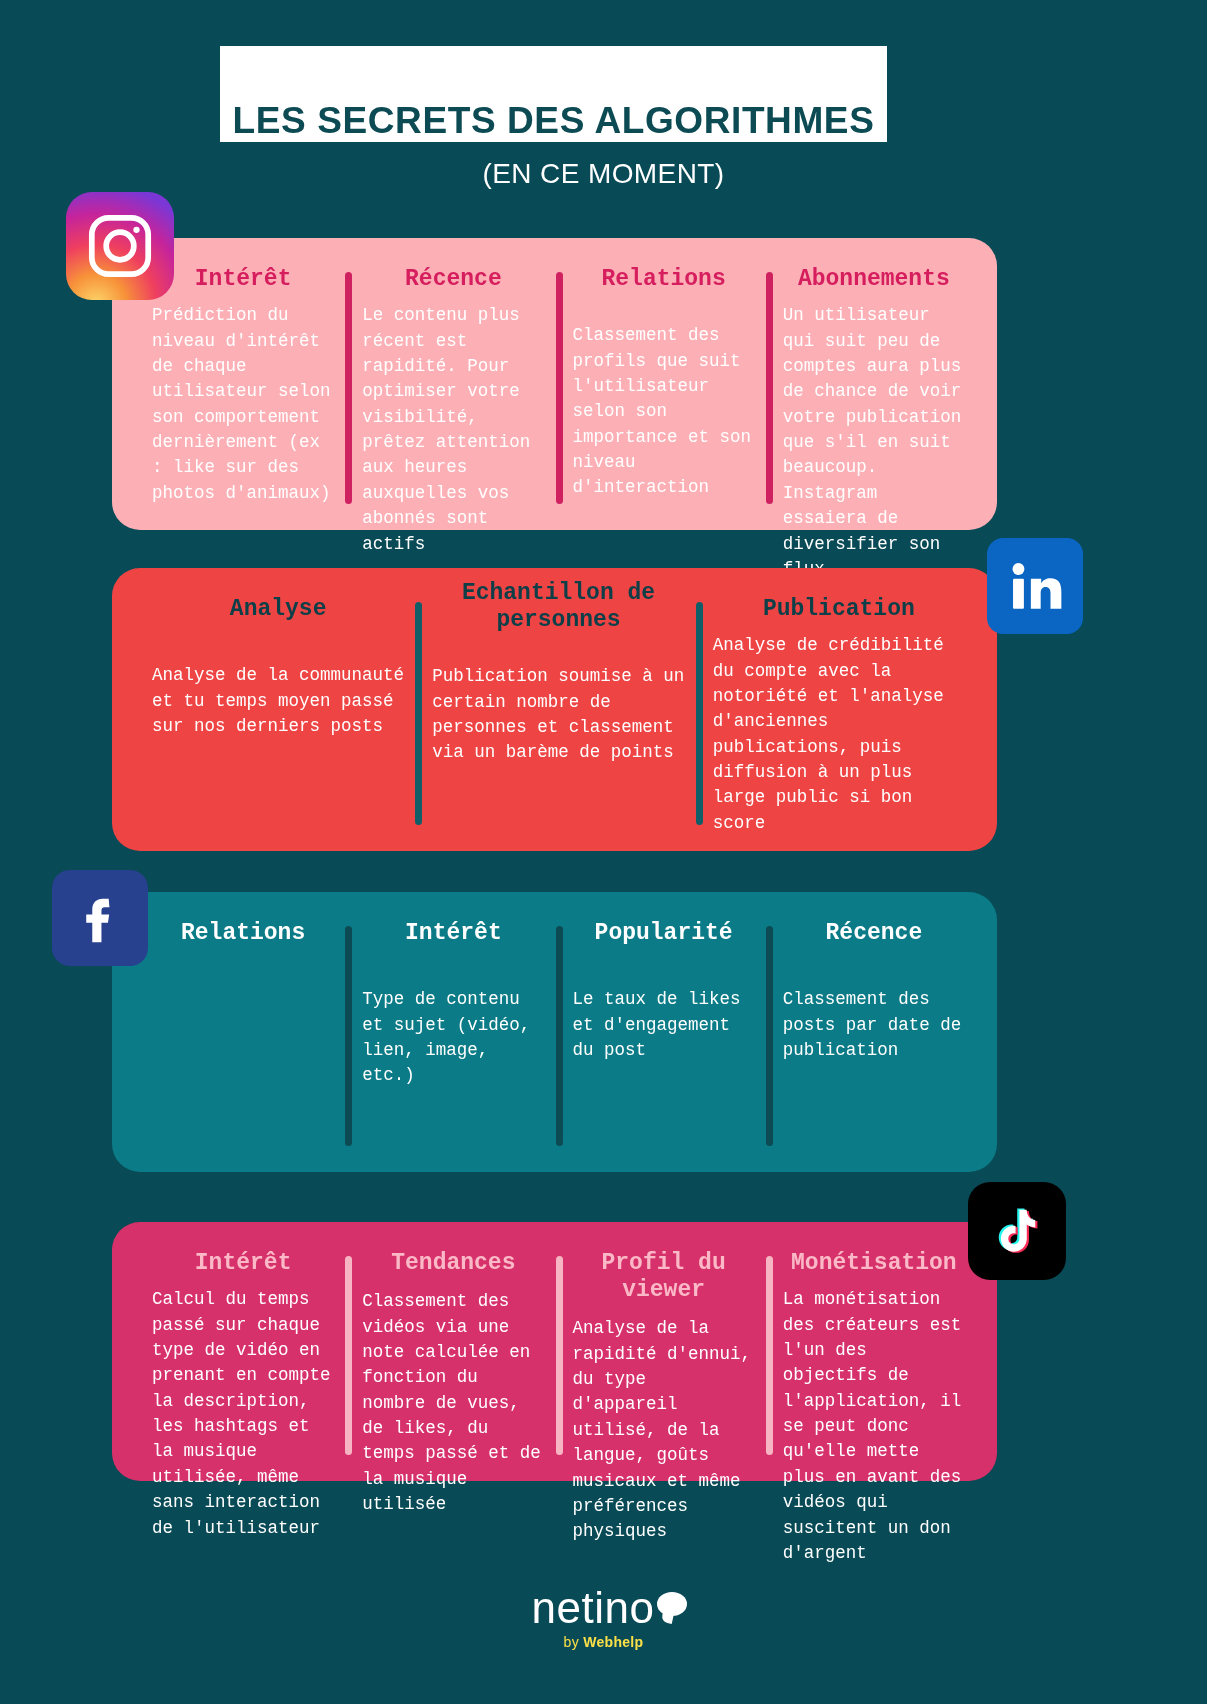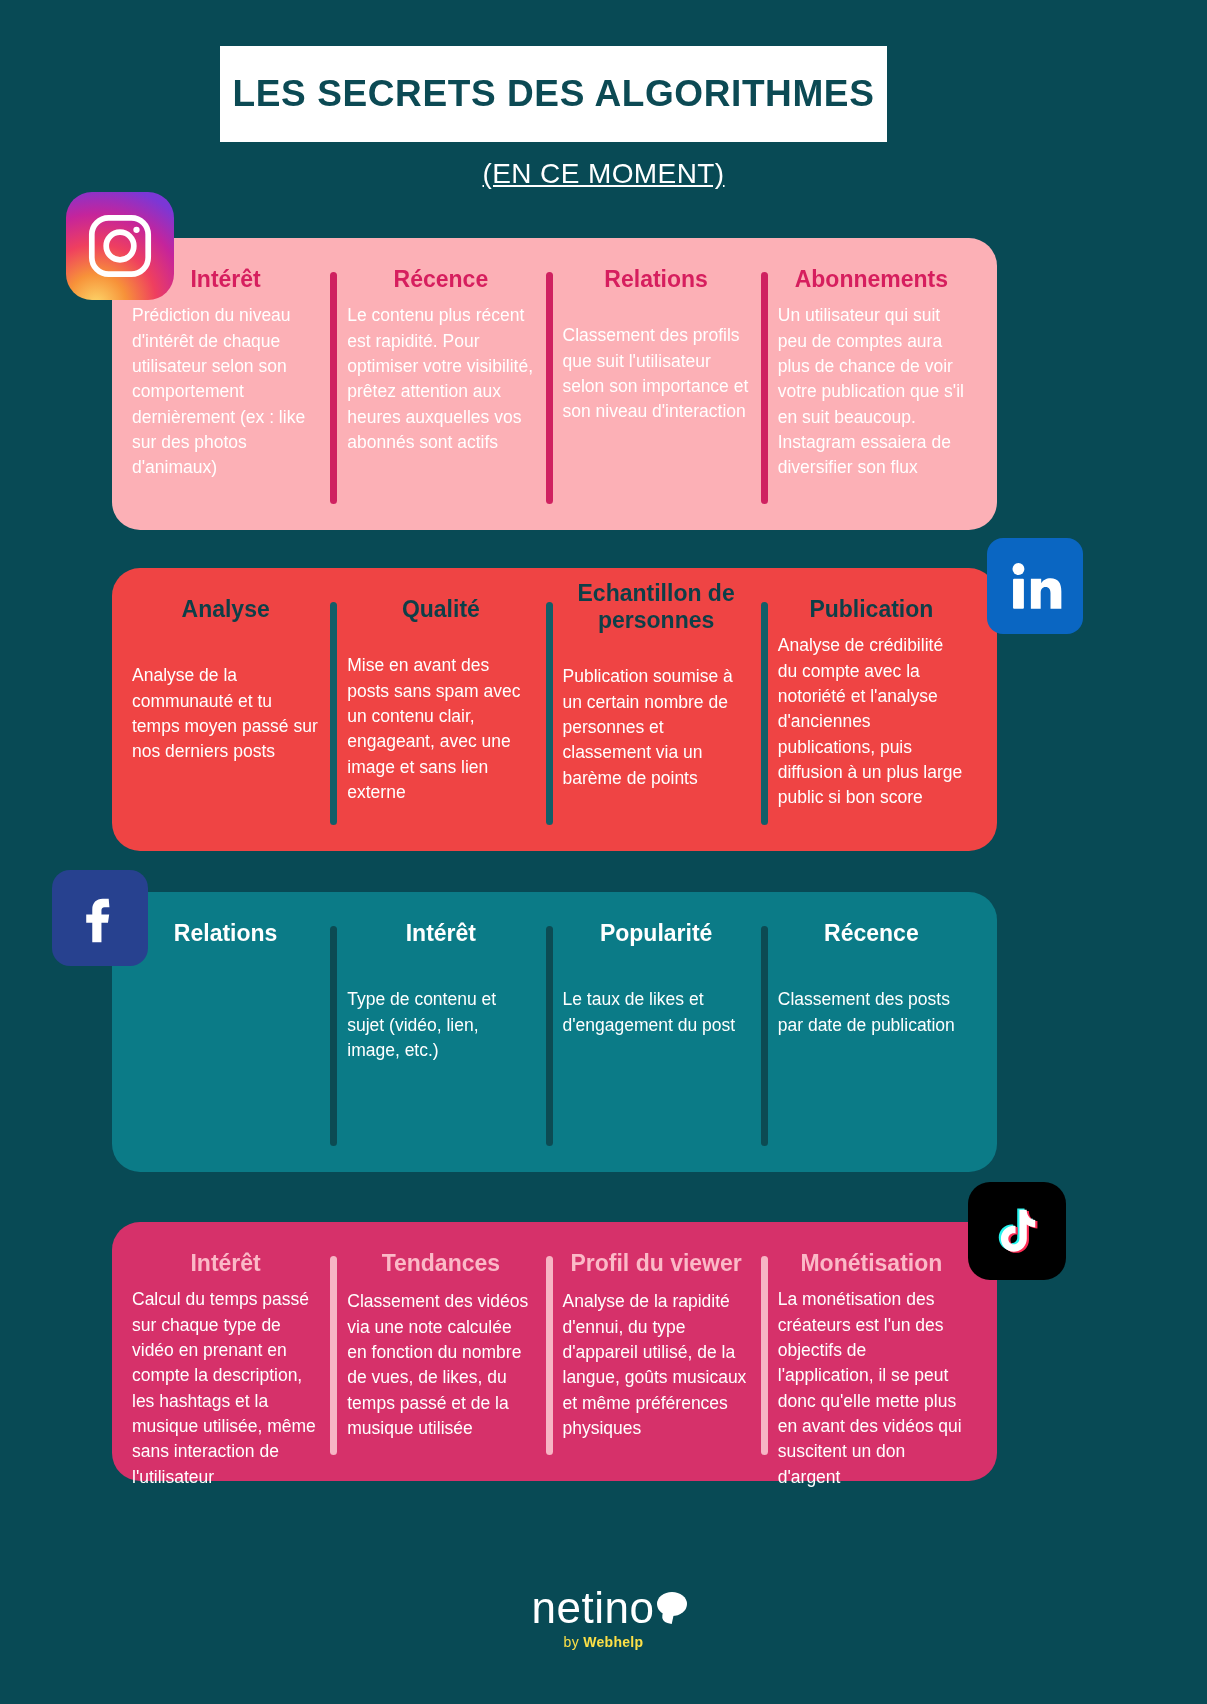--- a/index.html
+++ b/index.html
@@ -26,7 +26,7 @@
     height: 96px;
     background: #ffffff;
     display: flex;
-    align-items: center;
+    align-items: flex-end;
     justify-content: center;
   }
   .title-text {

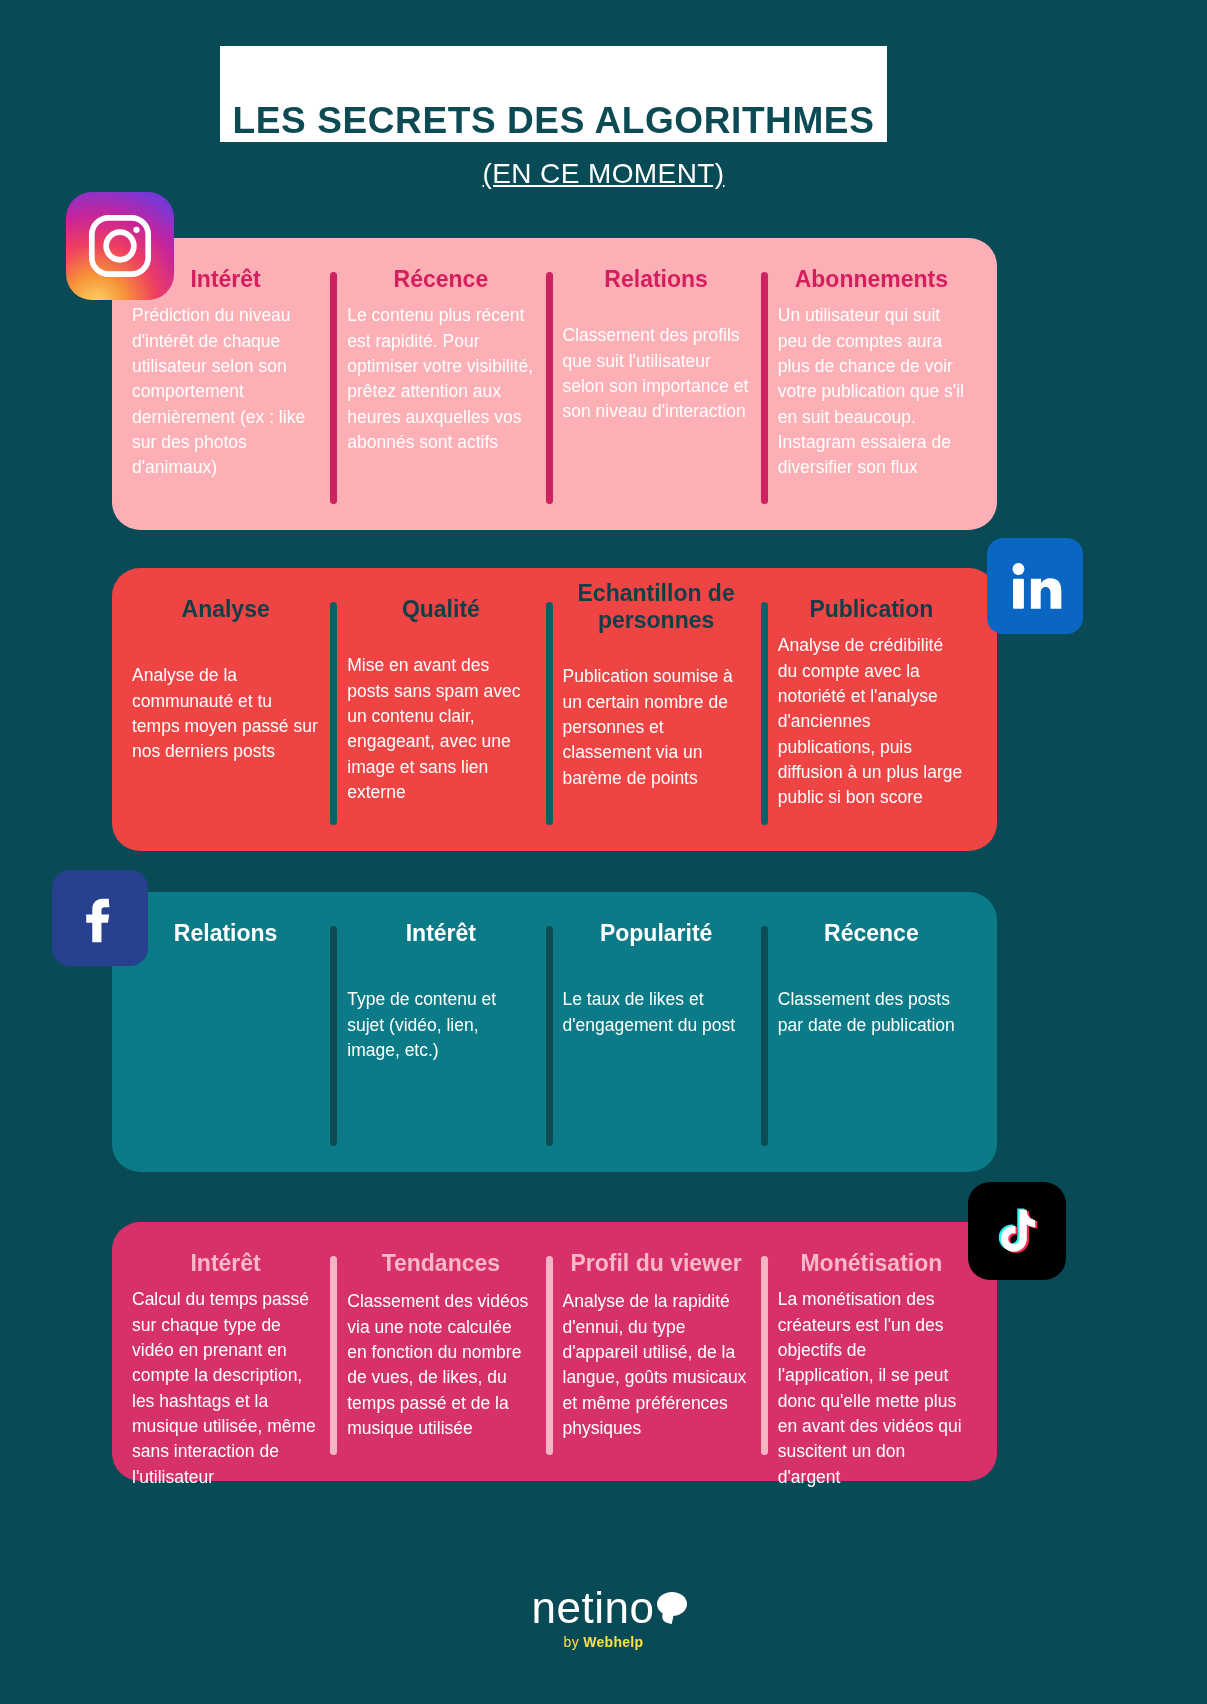--- a/index.html
+++ b/index.html
@@ -47,7 +47,6 @@
     font-size: 28px;
     font-weight: 400;
     letter-spacing: 0.4px;
-    text-decoration: underline;
   }
 
   

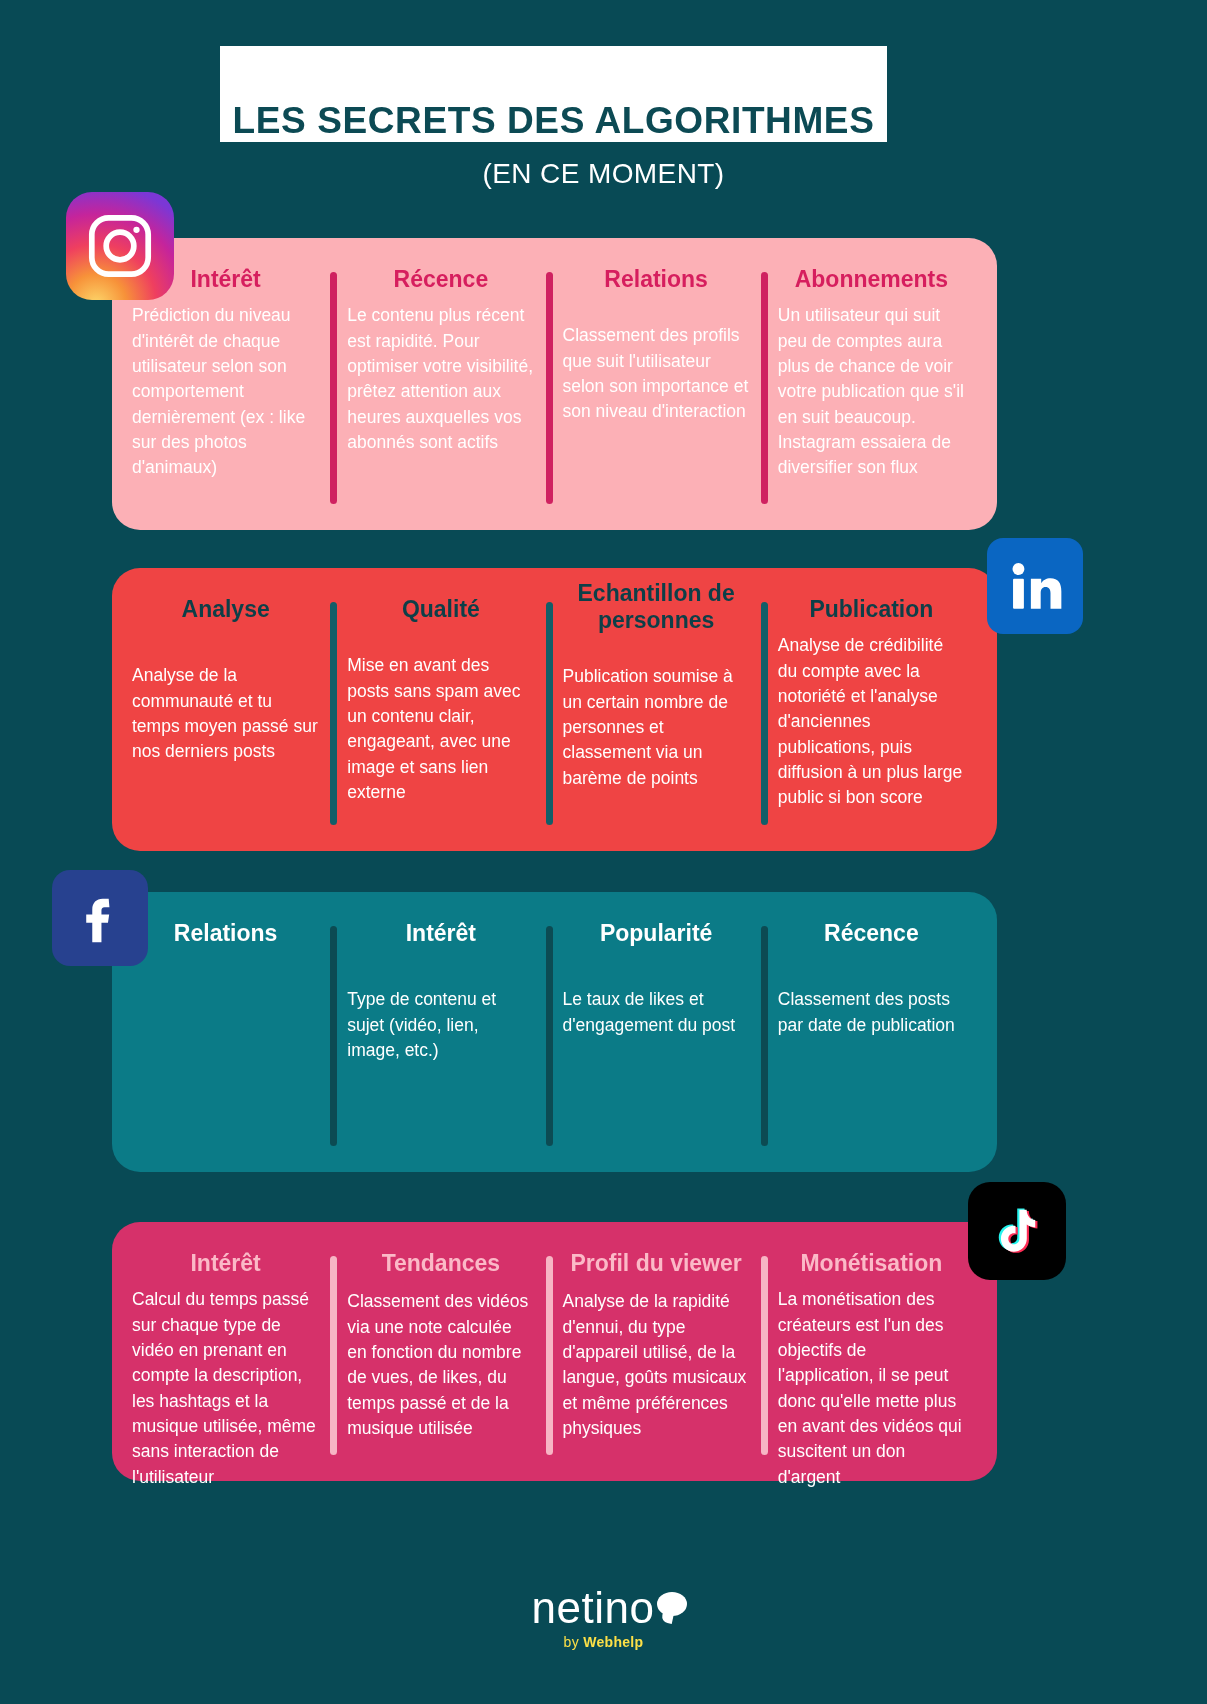--- a/index.html
+++ b/index.html
@@ -54,7 +54,8 @@
     position: absolute;
     border-radius: 28px;
     display: flex;
-    padding: 28px 18px 24px 6px;
+    padding: 28px 18px 24px 26px;
+    font-family: Liberation Mono, monospace;
   }
   .panel.instagram { left: 112px; top: 238px;  width: 885px; height: 292px; background: #fcb0b6; }
   .panel.linkedin  { left: 112px; top: 568px;  width: 885px; height: 283px; background: #ef4444; }

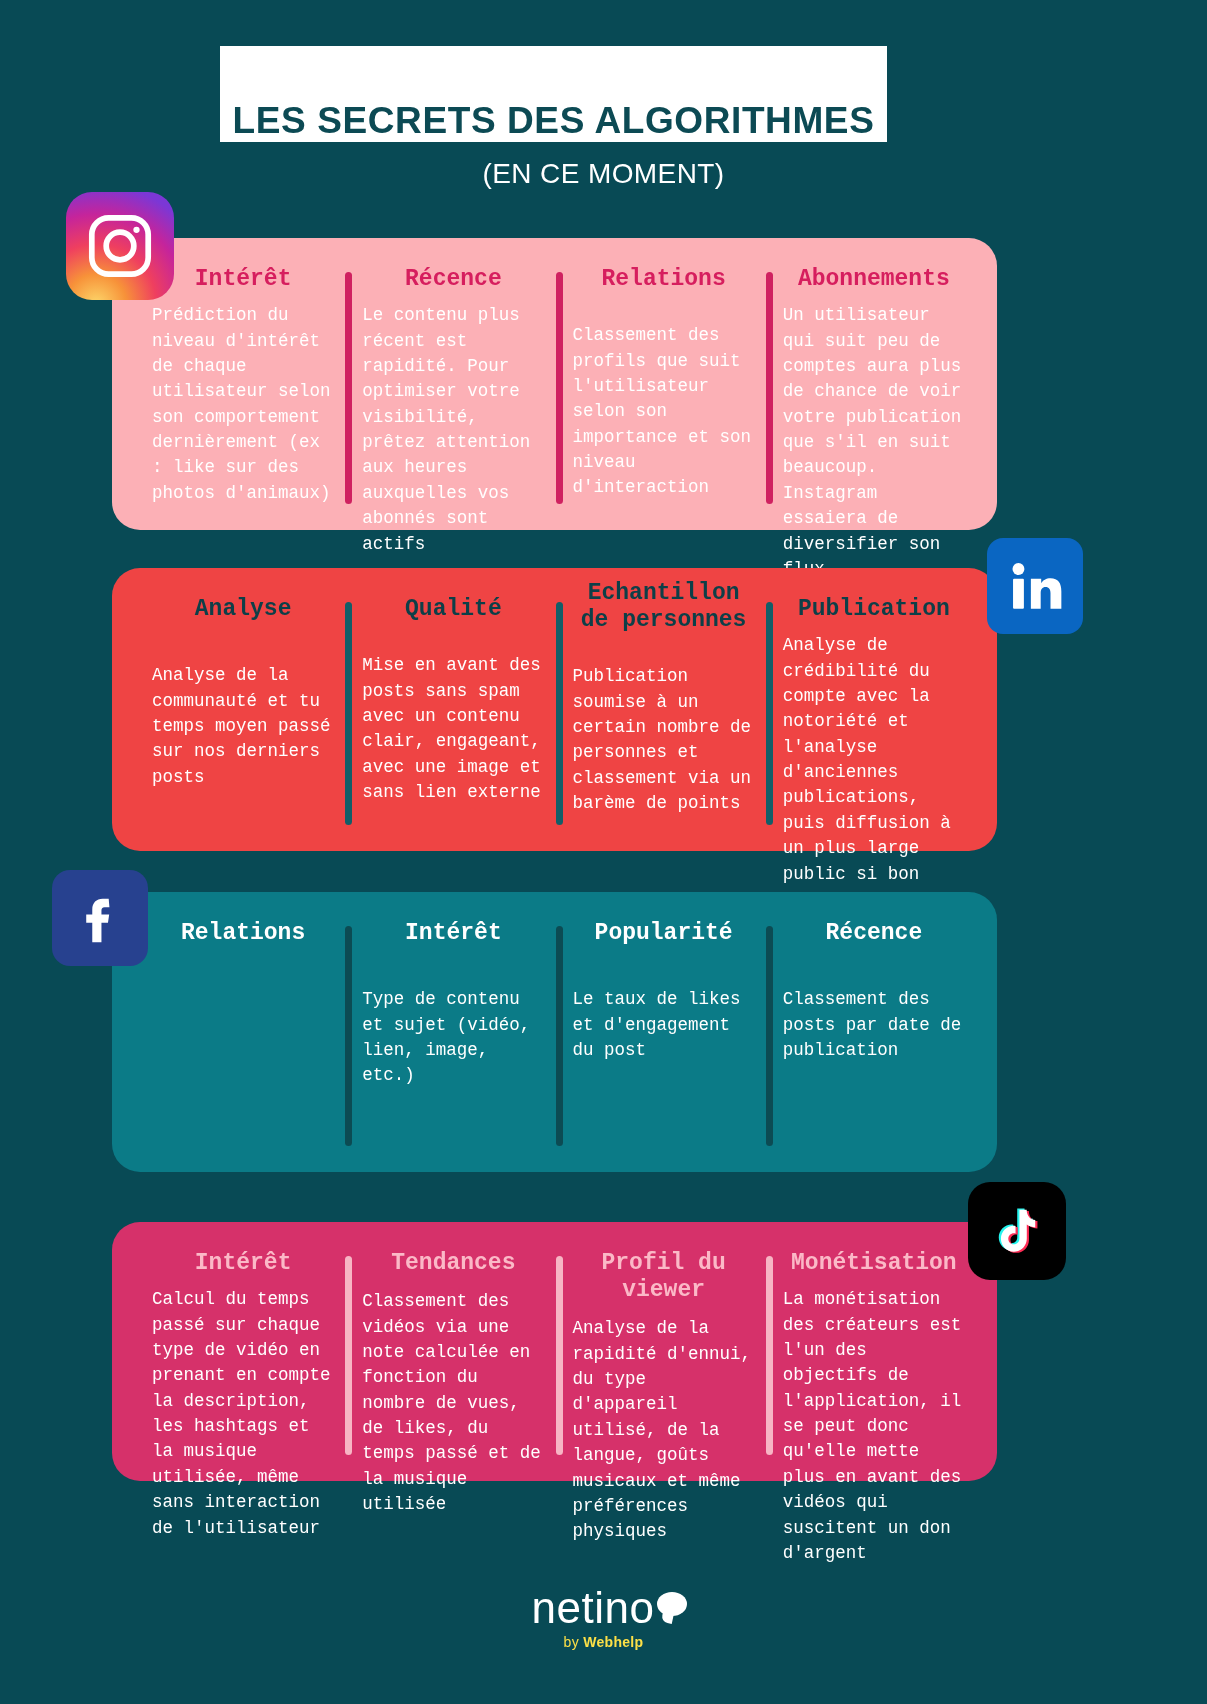--- a/index.html
+++ b/index.html
@@ -240,10 +240,6 @@
       <div class="col-body nudge-40">Analyse de la communauté et tu temps moyen passé sur nos derniers posts</div>
     </div>
     <div class="col">
-      <div class="col-title">Qualité</div>
-      <div class="col-body nudge-20">Mise en avant des posts sans spam avec un contenu clair, engageant, avec une image et sans lien externe</div>
-    </div>
-    <div class="col">
       <div class="col-title tall-title">Echantillon de personnes</div>
       <div class="col-body nudge-20">Publication soumise à un certain nombre de personnes et classement via un barème de points</div>
     </div>

